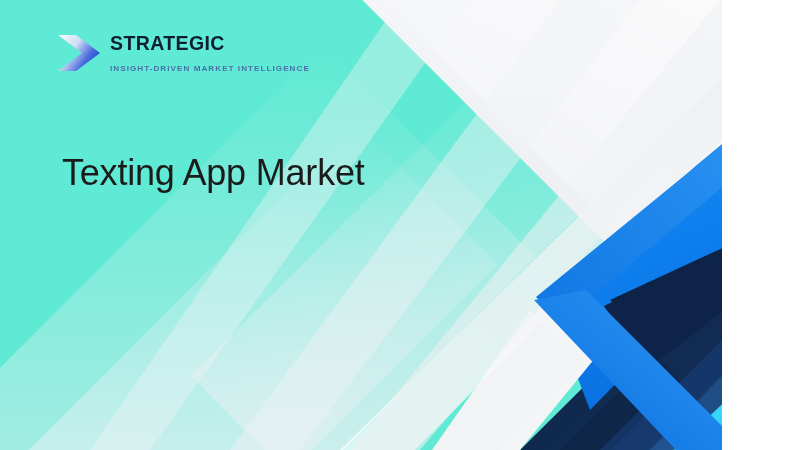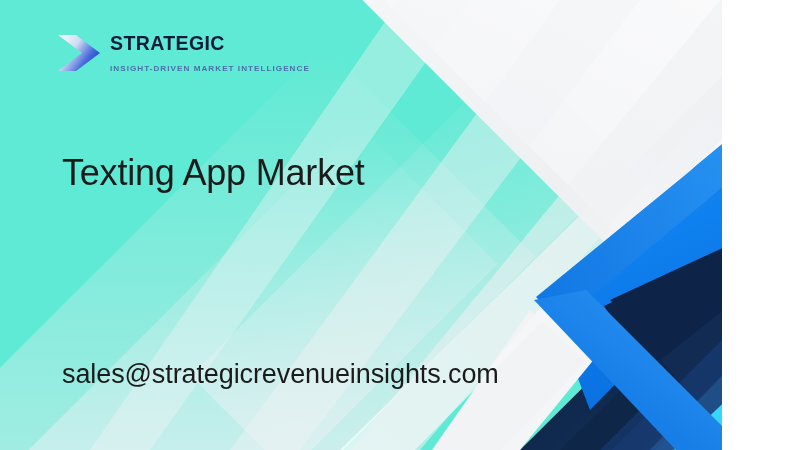--- a/index.html
+++ b/index.html
@@ -270,7 +270,6 @@
 
   <div class="headline">Texting App Market</div>
 
-  <div class="contact">sales@strategicrevenueinsights.com</div>
 
 </div>
 

